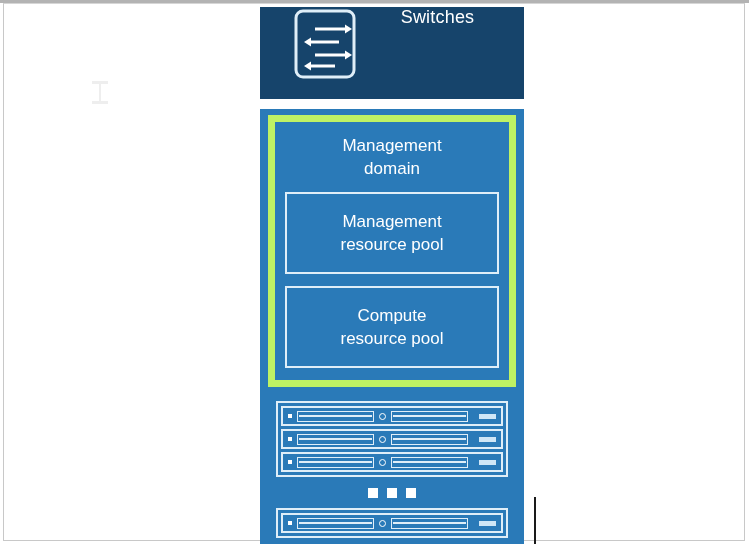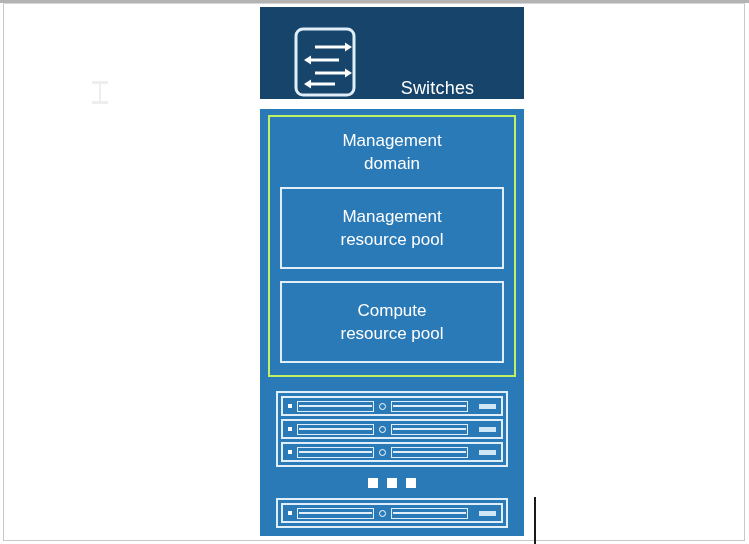--- a/index.html
+++ b/index.html
@@ -88,7 +88,7 @@
     height: 92px;
     background: #16446b;
     display: flex;
-    align-items: flex-end;
+    align-items: flex-start;
     box-sizing: border-box;
   }
   #switches-icon {

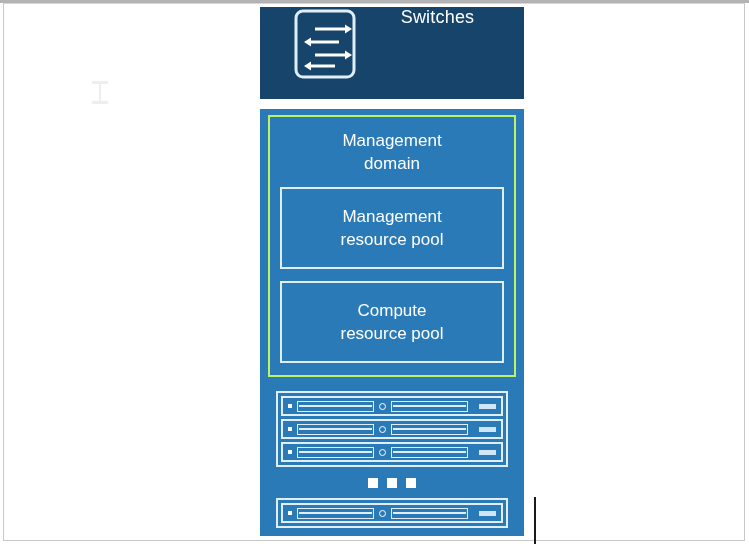--- a/index.html
+++ b/index.html
@@ -123,7 +123,7 @@
 
   
   #mgmt-domain {
-    border: 2px solid #bef264;
+    border: 7px solid #bef264;
     box-sizing: border-box;
     padding: 12px 10px 12px 10px;
     background: #2a7ab8;

